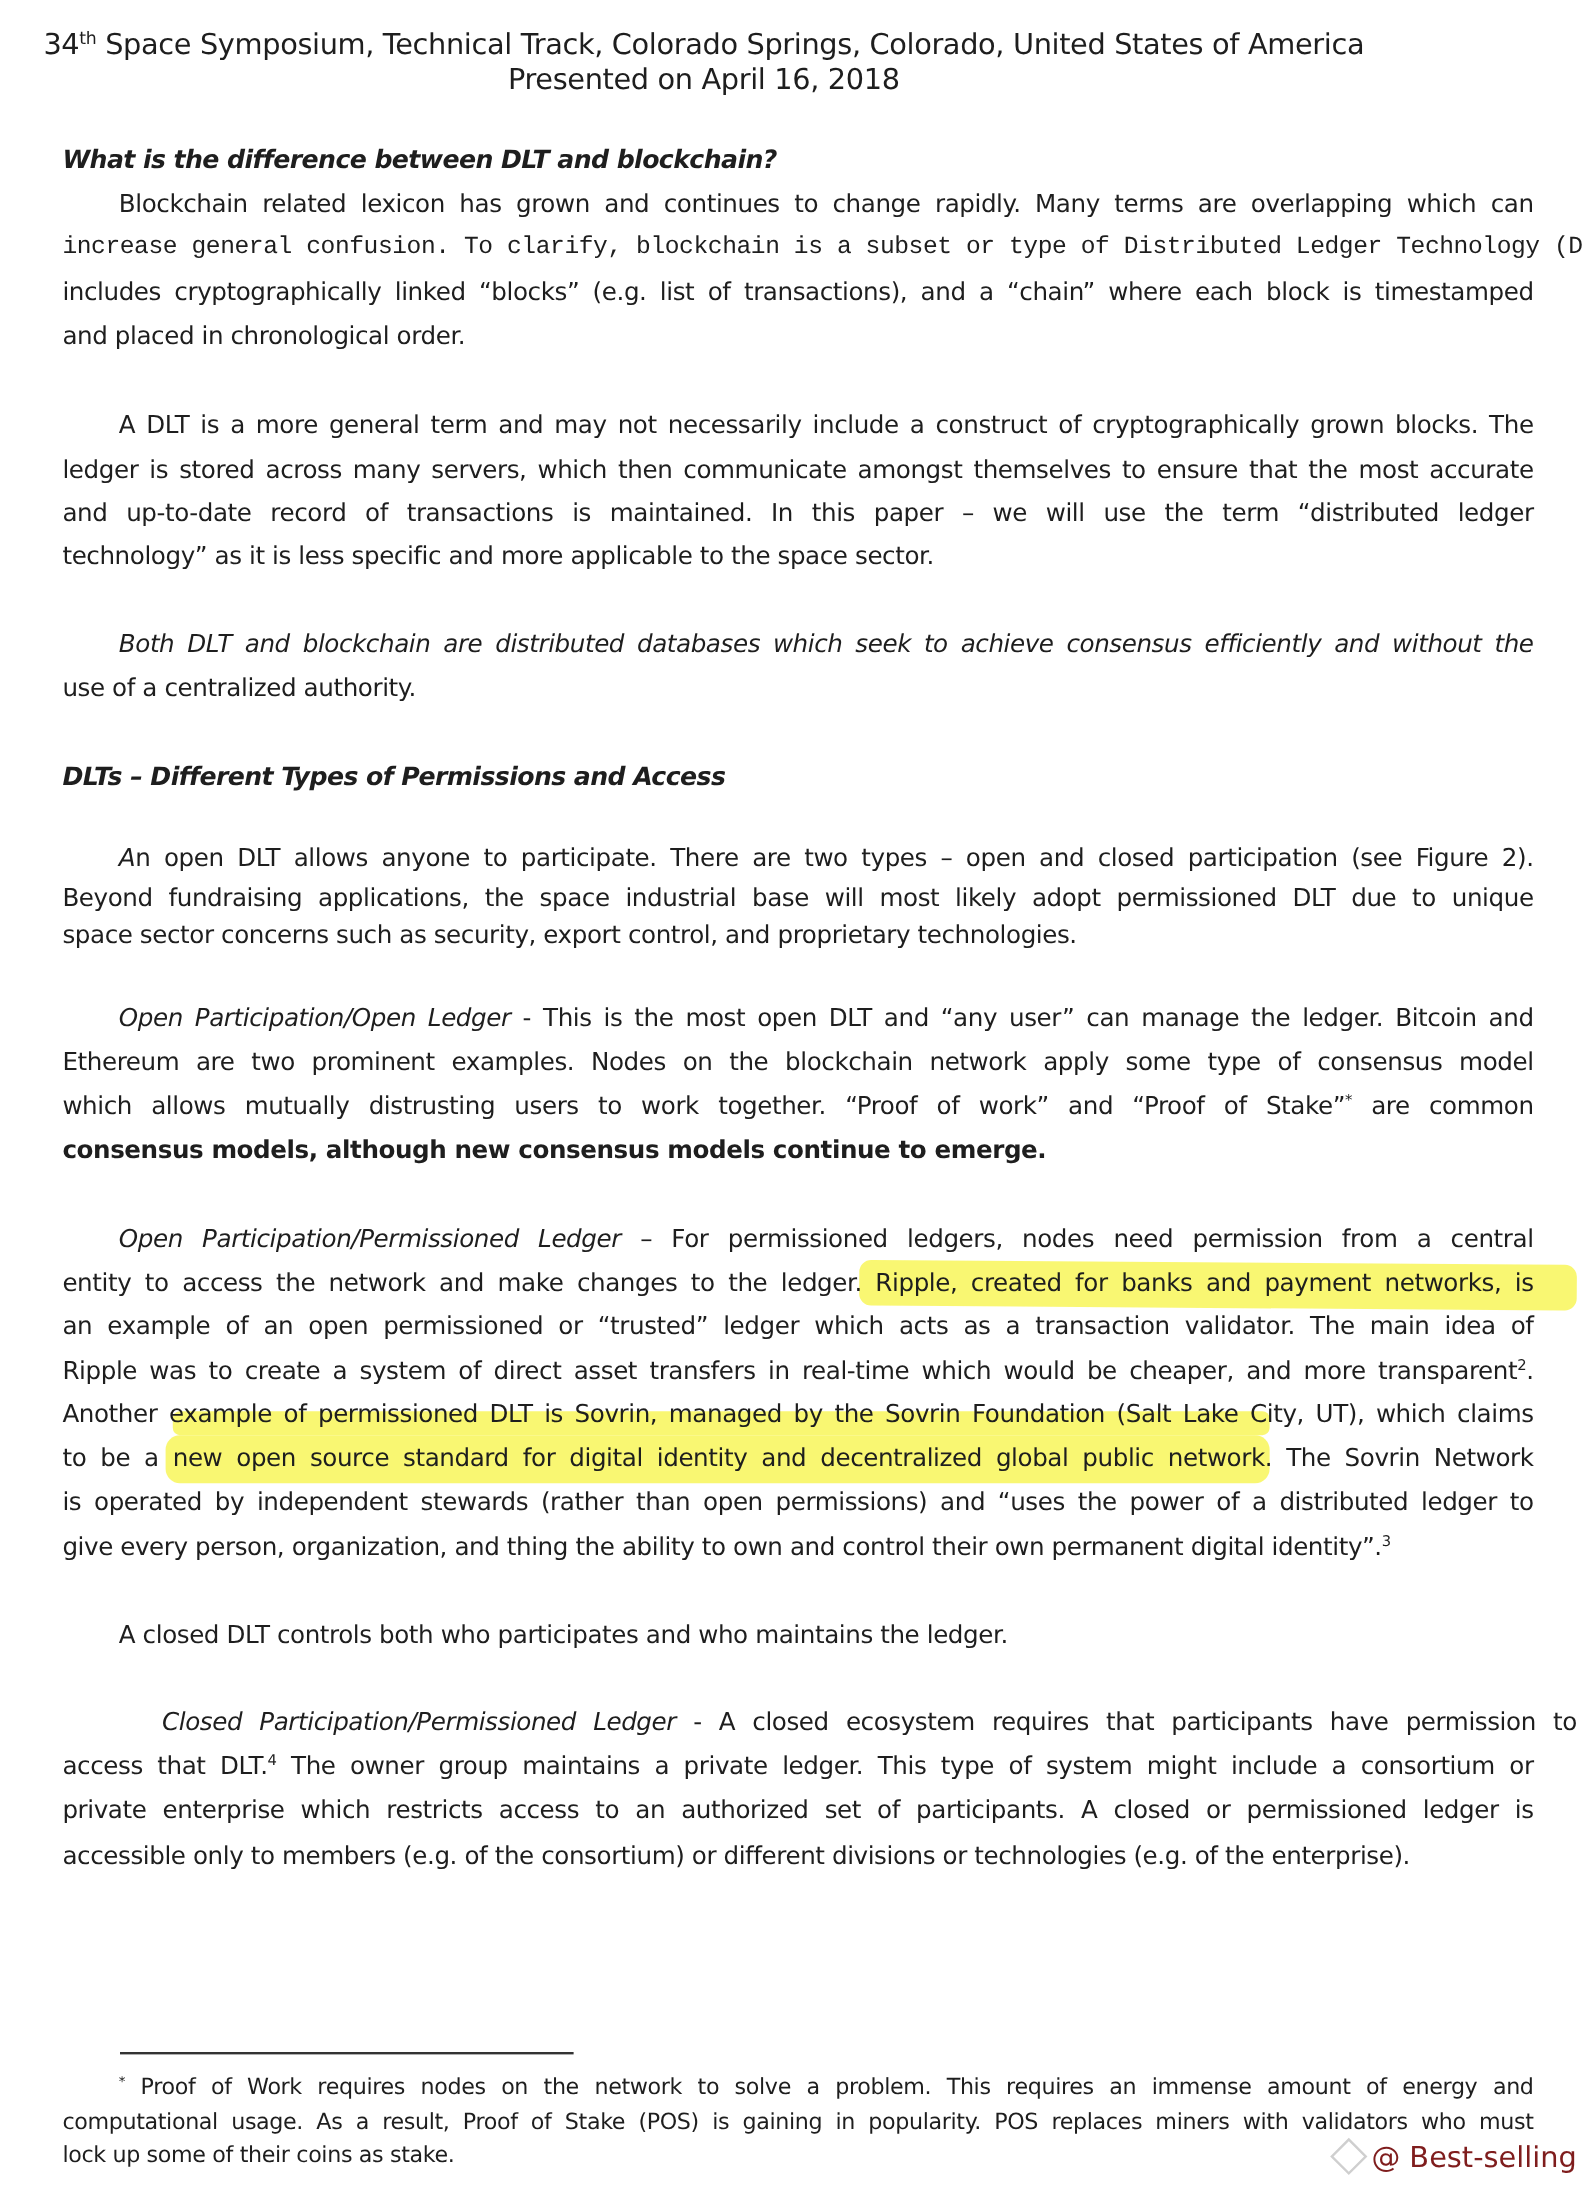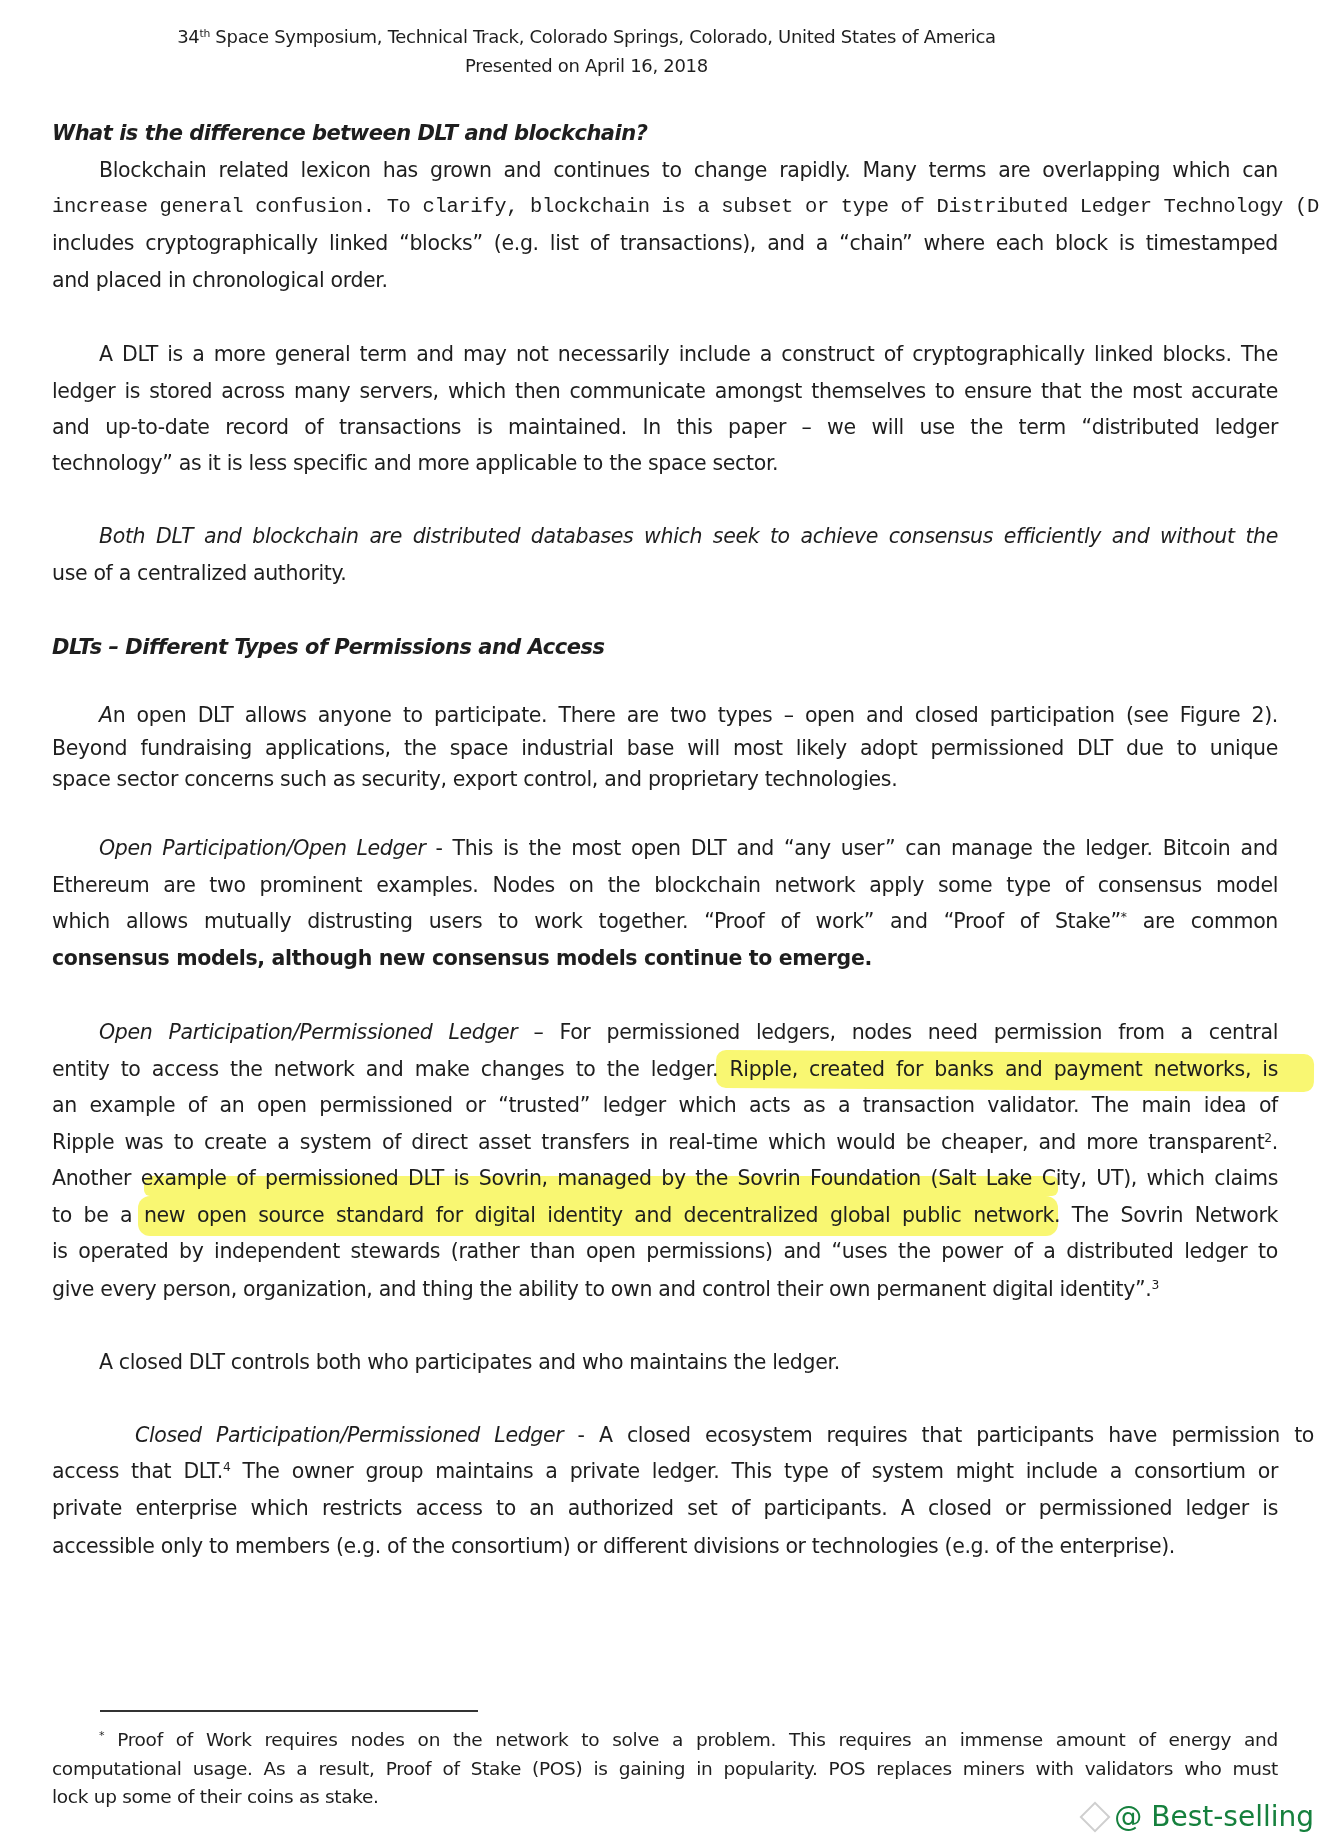--- a/index.html
+++ b/index.html
@@ -9,7 +9,7 @@
         white-space:nowrap; text-align:justify; text-align-last:justify; letter-spacing:-0.35px; }
   .ln.last { text-align:left; text-align-last:left; }
   .ln.ind { left:99px; width:1179px; }
-  .center { position:absolute; left:0; width:1173px; text-align:center; font-size:18px; line-height:26px; letter-spacing:-0.3px; }
+  .center { position:absolute; left:0; width:1173px; text-align:center; font-size:24px; line-height:26px; letter-spacing:-0.3px; }
   .h { position:absolute; left:52px; font-size:21px; font-weight:bold; font-style:italic; line-height:28px; letter-spacing:-0.5px; }
   .it { font-style:italic; }
   sup { font-size:0.6em; line-height:0; vertical-align:0.6em; }

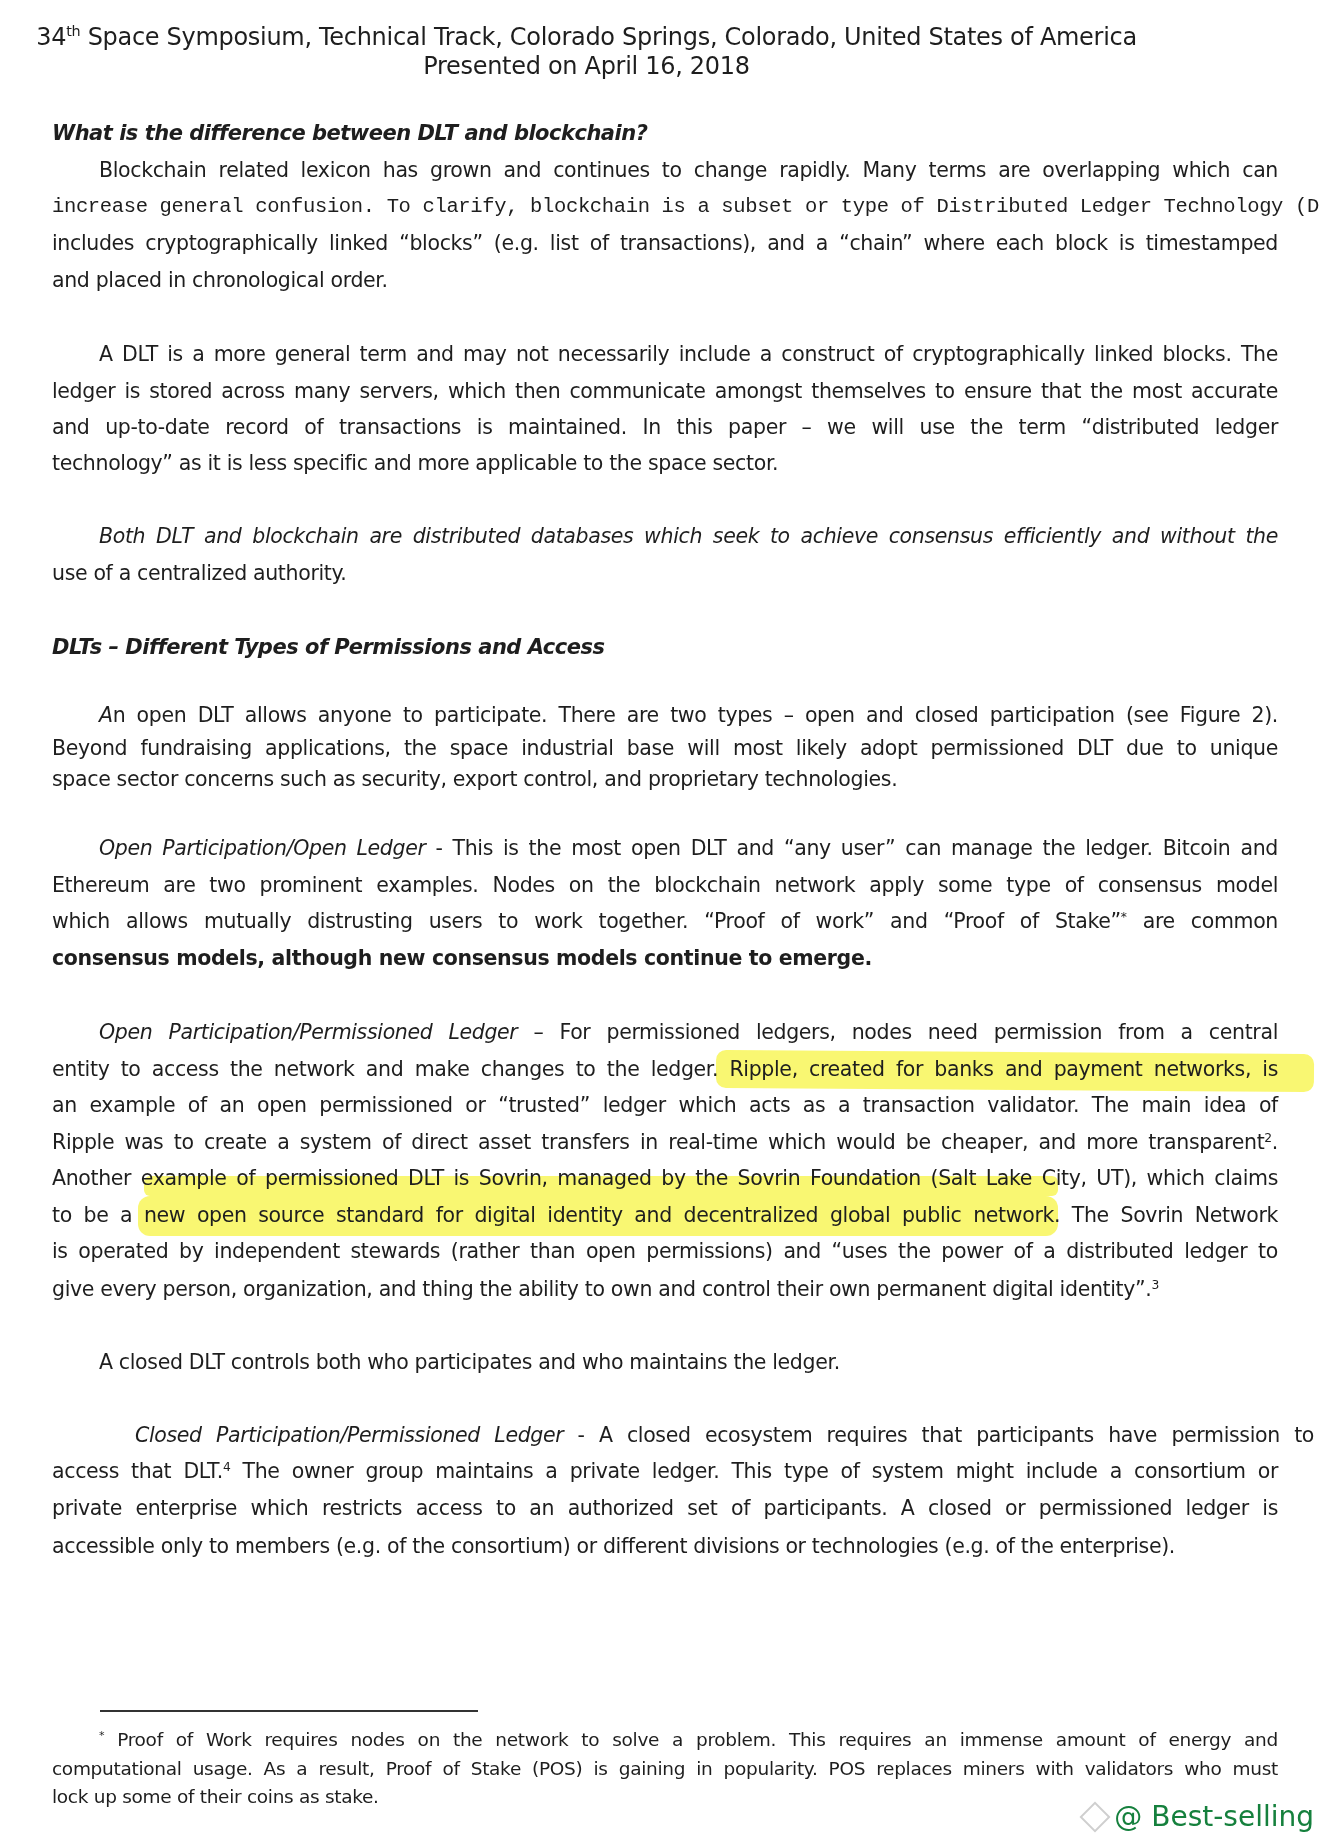--- a/index.html
+++ b/index.html
@@ -38,7 +38,7 @@
 <div class="ln" style="top:229px;">includes cryptographically linked “blocks” (e.g. list of transactions), and a “chain” where each block is timestamped</div>
 <div class="ln last" style="top:266px;">and placed in chronological order.</div>
 
-<div class="ln ind" style="top:340px;">A DLT is a more general term and may not necessarily include a construct of cryptographically linked blocks.  The</div>
+<div class="ln ind" style="top:340px;">A DLT is a more general term and may not necessarily include a construct of cryptographically grown blocks.  The</div>
 <div class="ln" style="top:377px;">ledger is stored across many servers, which then communicate amongst themselves to ensure that the most accurate</div>
 <div class="ln" style="top:413px;">and up-to-date record of transactions is maintained. In this paper – we will use the term “distributed ledger</div>
 <div class="ln last" style="top:449px;">technology” as it is less specific and more applicable to the space sector.</div>

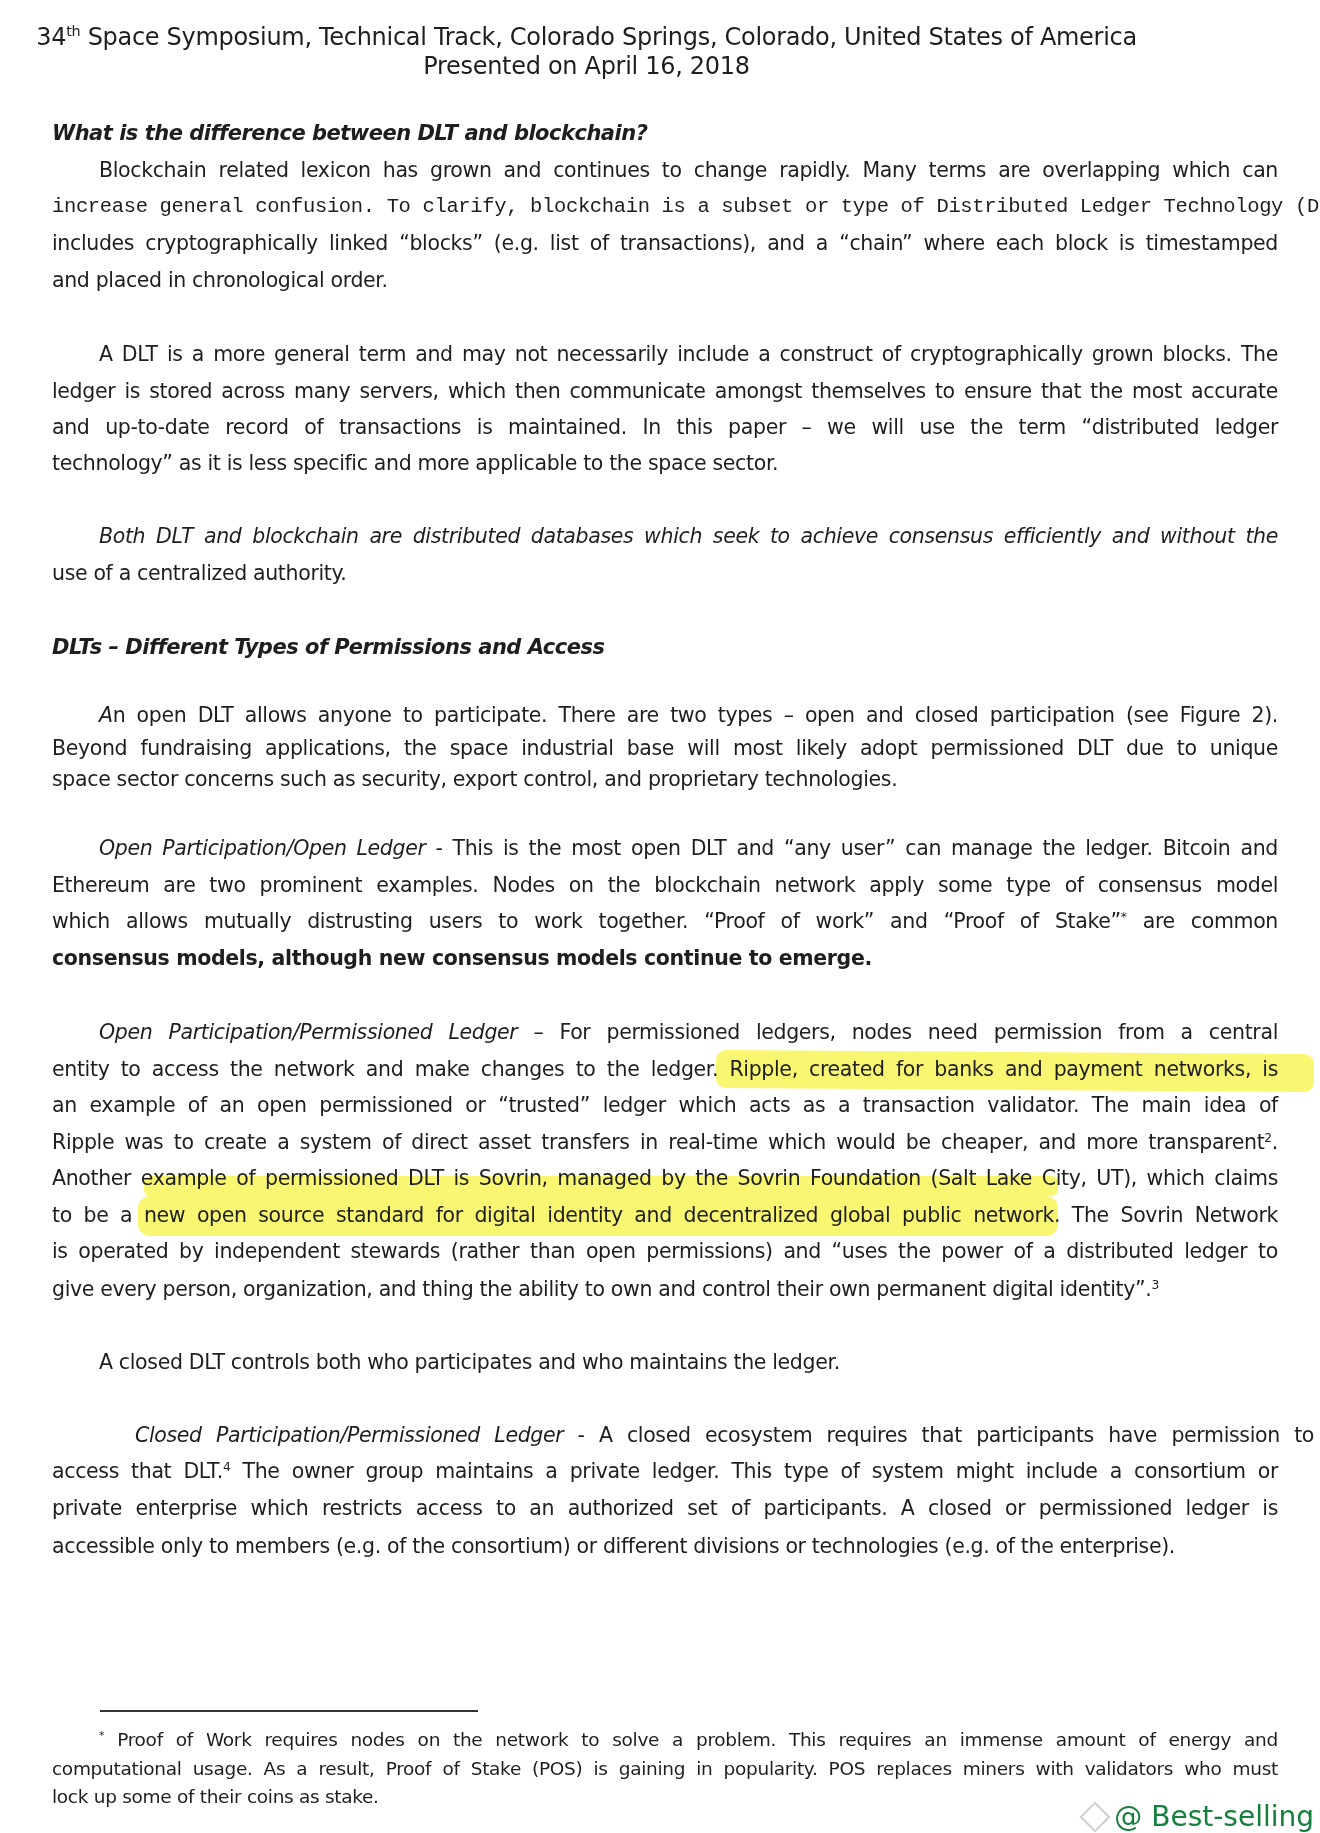--- a/index.html
+++ b/index.html
@@ -20,7 +20,7 @@
         text-align:justify; text-align-last:justify; letter-spacing:-0.3px; }
   .fn.ind { left:99px; width:1179px; }
   .fn.last { text-align:left; text-align-last:left; }
-  .wm { position:absolute; right:6px; top:1784px; font-size:28px; color:#15803d; letter-spacing:0px; z-index:2;margin-top:16px; }
+  .wm { position:absolute; right:6px; top:1784px; font-size:24px; color:#7f1d1d; letter-spacing:0px; z-index:2; }
   .wm .logo { display:inline-block; width:18px; height:18px; border:2px solid #cfcfcf; transform:rotate(45deg); margin-right:8px; vertical-align:-2px; }
 </style>
 </head>

